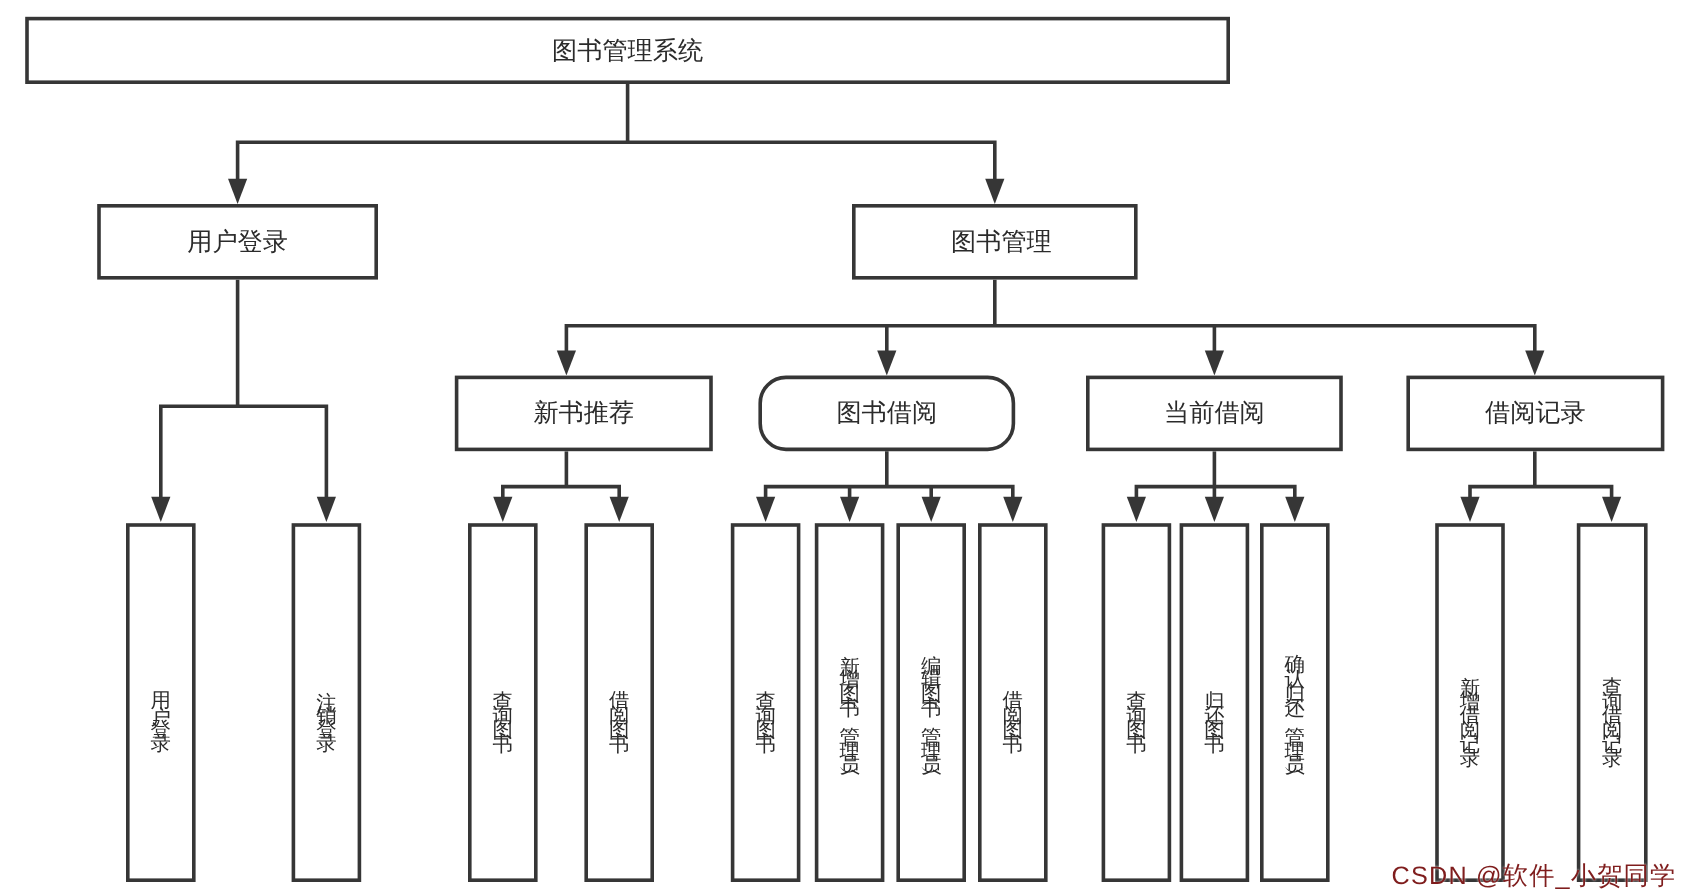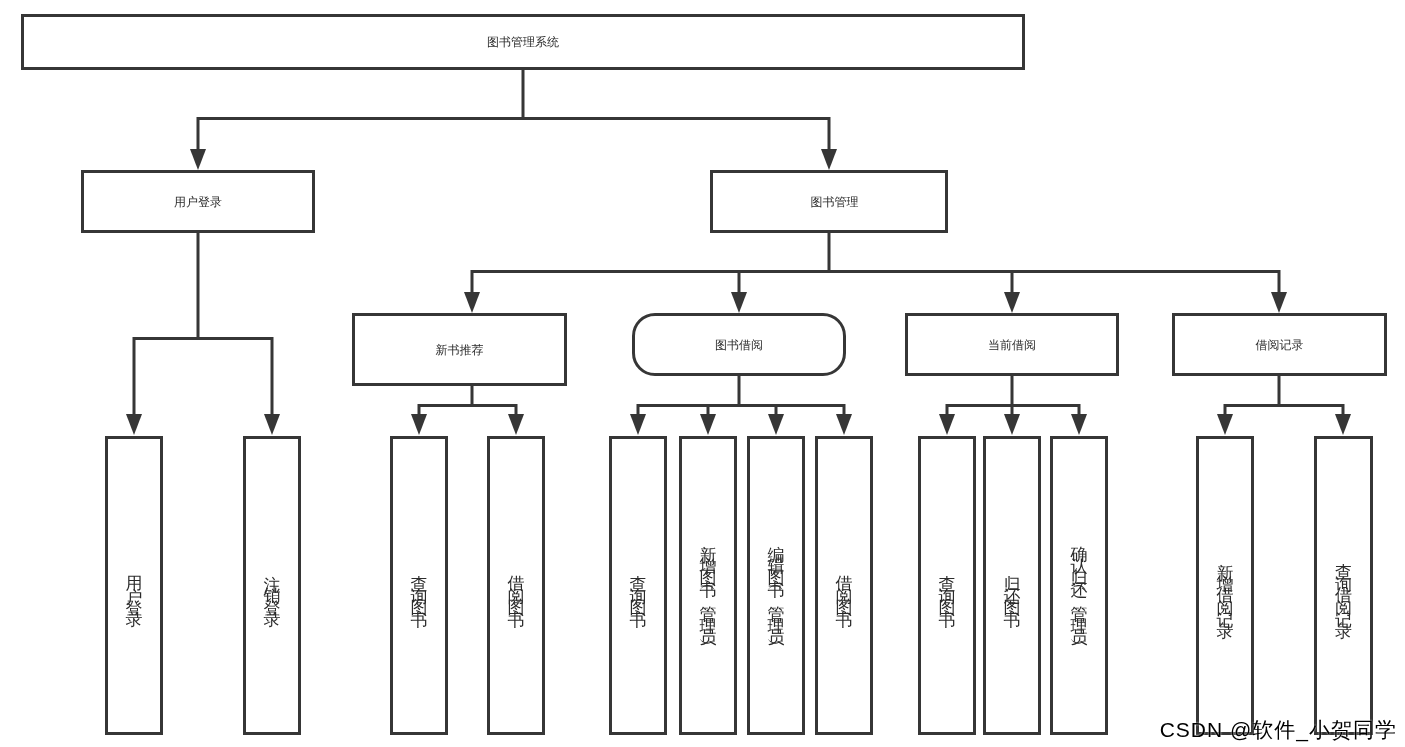--- a/index.html
+++ b/index.html
@@ -21,7 +21,7 @@
     display: flex;
     align-items: center;
     justify-content: center;
-    font-size: 12px;
+    font-size: 21px;
     line-height: 1;
     white-space: nowrap;
   }

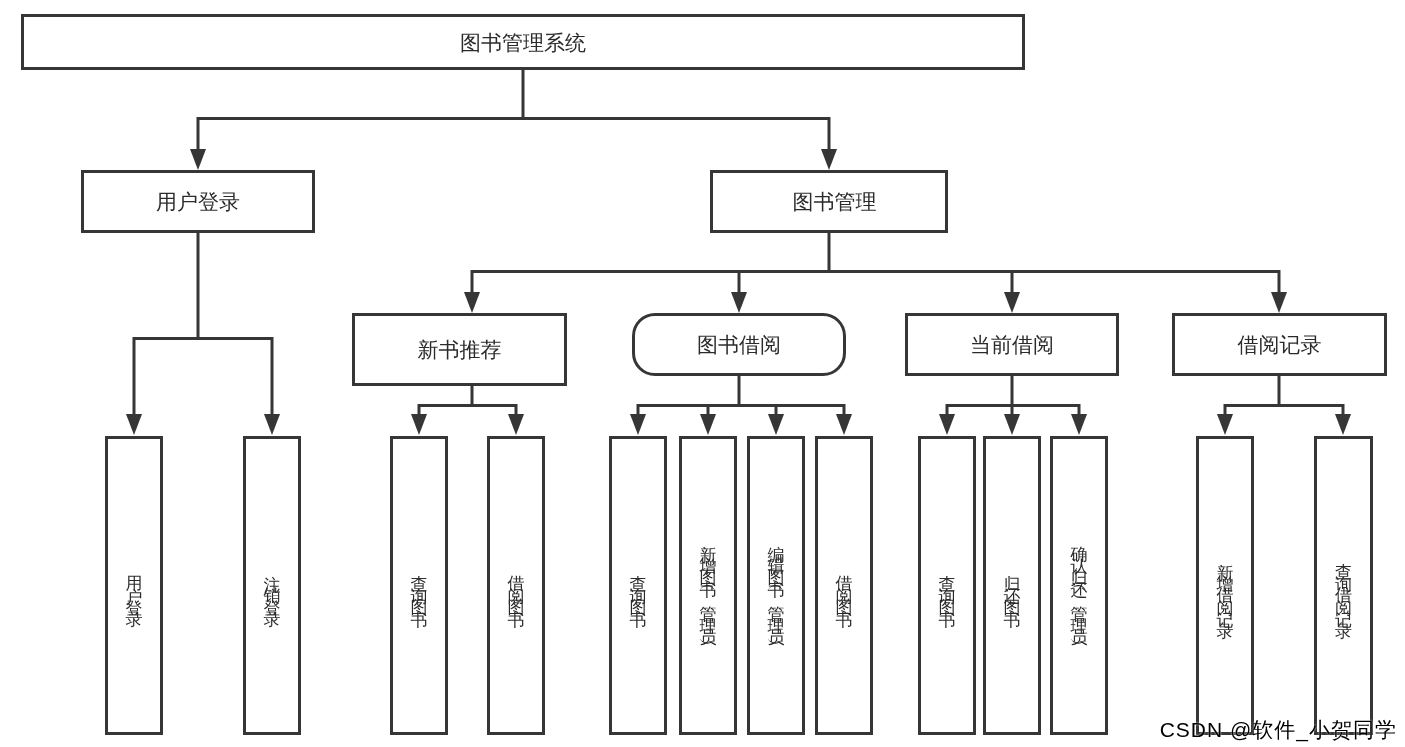--- a/index.html
+++ b/index.html
@@ -102,7 +102,7 @@
   <div class="node" style="left:81px; top:170px; width:234px; height:63px;">用户登录</div>
   <div class="node" style="left:710px; top:170px; width:238px; height:63px;padding-left:11px;">图书管理</div>
 
-  <div class="node" style="left:352px; top:313px; width:215px; height:73px;">新书推荐</div>
+  <div class="node" style="left:379px; top:313px; width:215px; height:63px;">新书推荐</div>
   <div class="node" style="left:632px; top:313px; width:214px; height:63px;border-radius:23px;">图书借阅</div>
   <div class="node" style="left:1172px; top:313px; width:215px; height:63px;">借阅记录</div>
   <div class="node" style="left:905px; top:313px; width:214px; height:63px;">当前借阅</div>

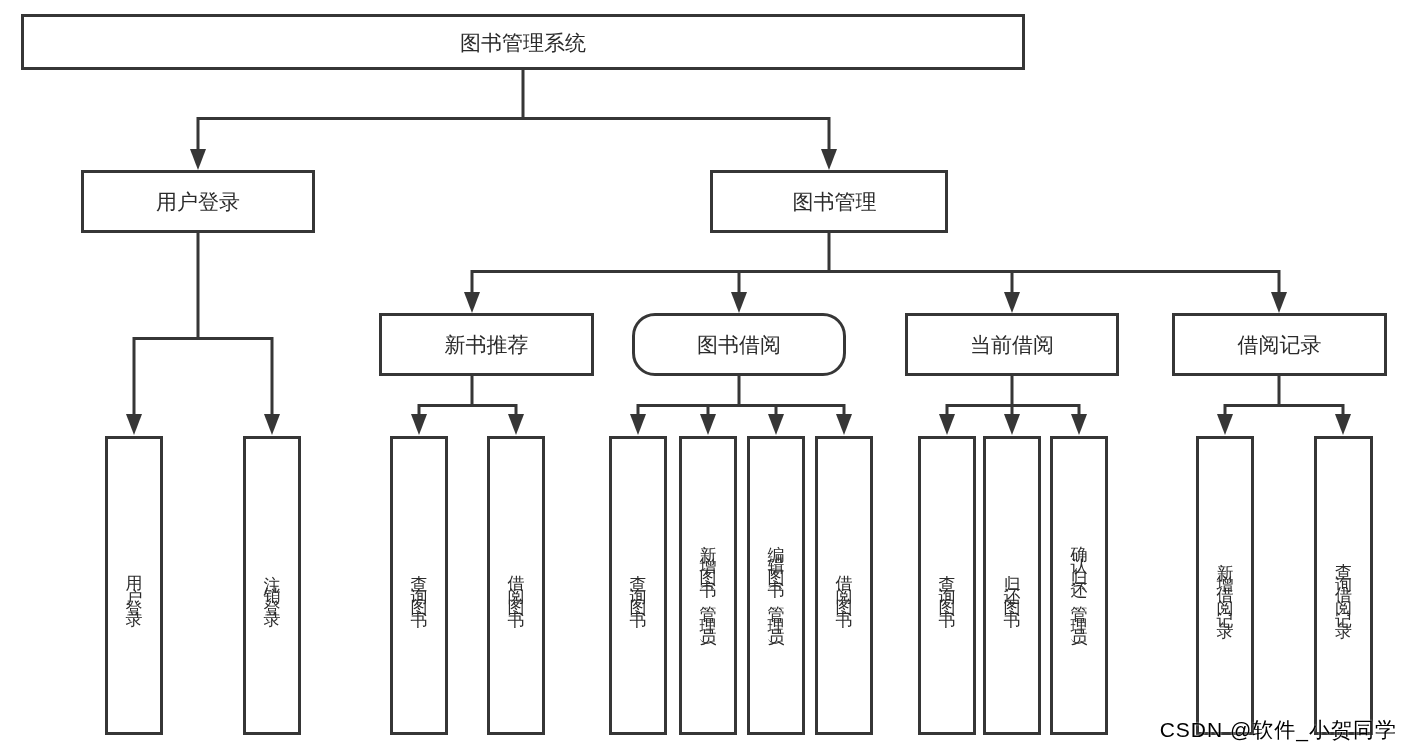--- a/index.html
+++ b/index.html
@@ -34,7 +34,7 @@
     position: absolute;
     right: 8px;
     bottom: 3px;
-    color: #000000;
+    color: #7f1d1d;
     font-size: 21px;
     letter-spacing: 1px;
     text-shadow: 0 0 2px #ffffff;

